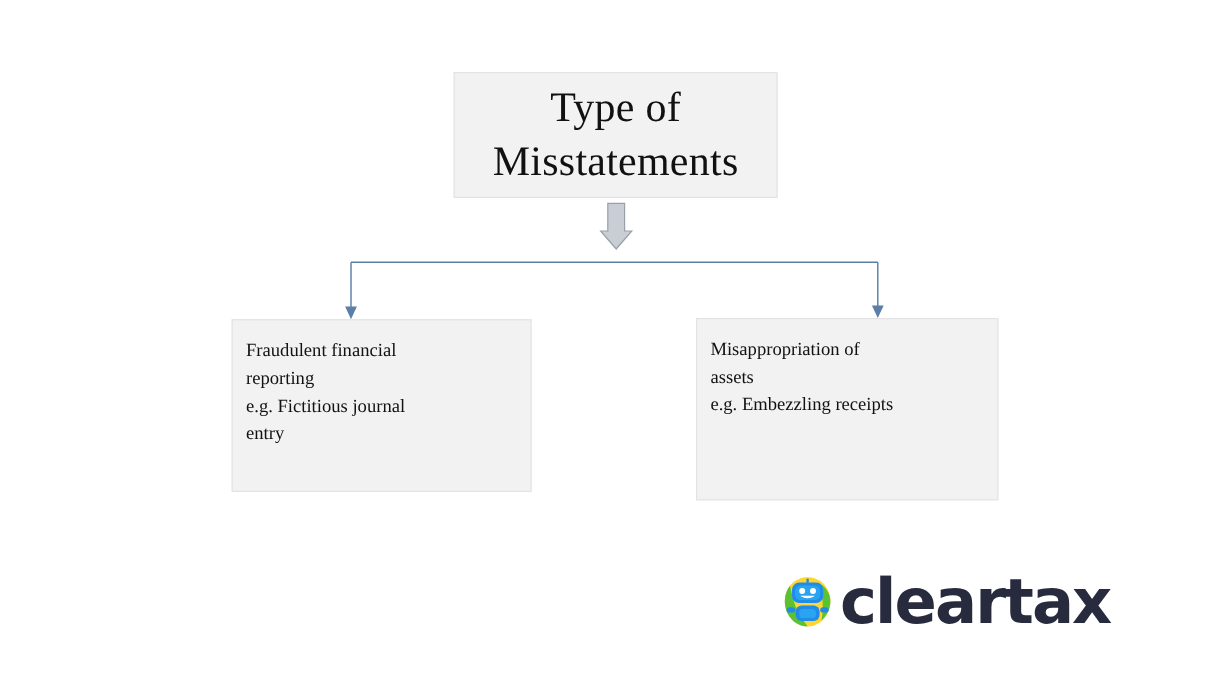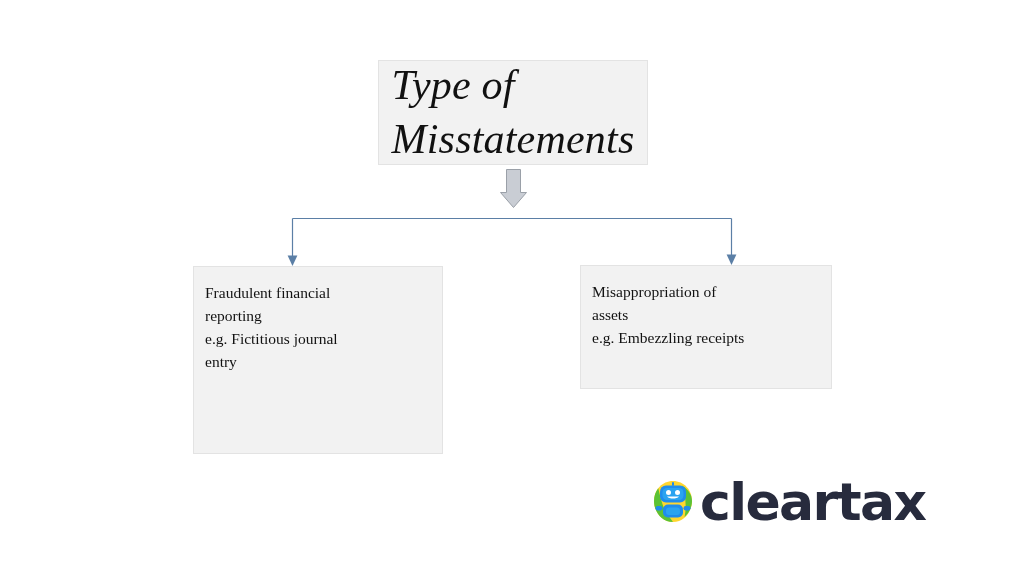--- a/index.html
+++ b/index.html
@@ -37,13 +37,12 @@
     justify-content: center;
   }
   #title-node .node-text {
-    font-size: 42px;
+    font-size: 35px;
     line-height: 1.28;
     color: #111111;
-    text-align: left;
+    text-align: center;
     letter-spacing: .2px;
     white-space: pre-line;
-    font-style: italic;
   }
 
   #left-node {

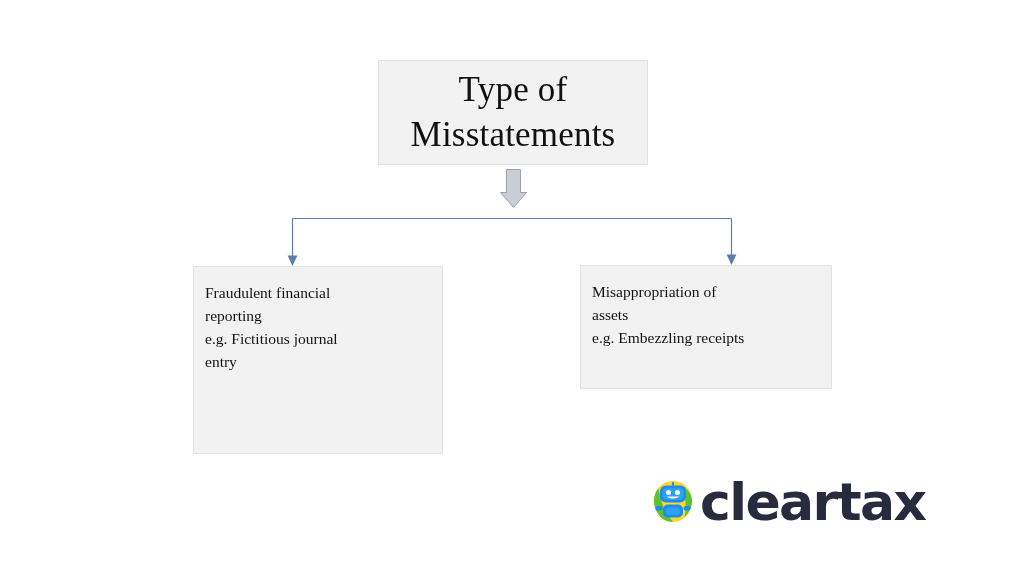--- a/index.html
+++ b/index.html
@@ -49,7 +49,7 @@
     left: 193px;
     top: 266px;
     width: 250px;
-    height: 188px;
+    height: 144px;
   }
   #right-node {
     left: 580px;

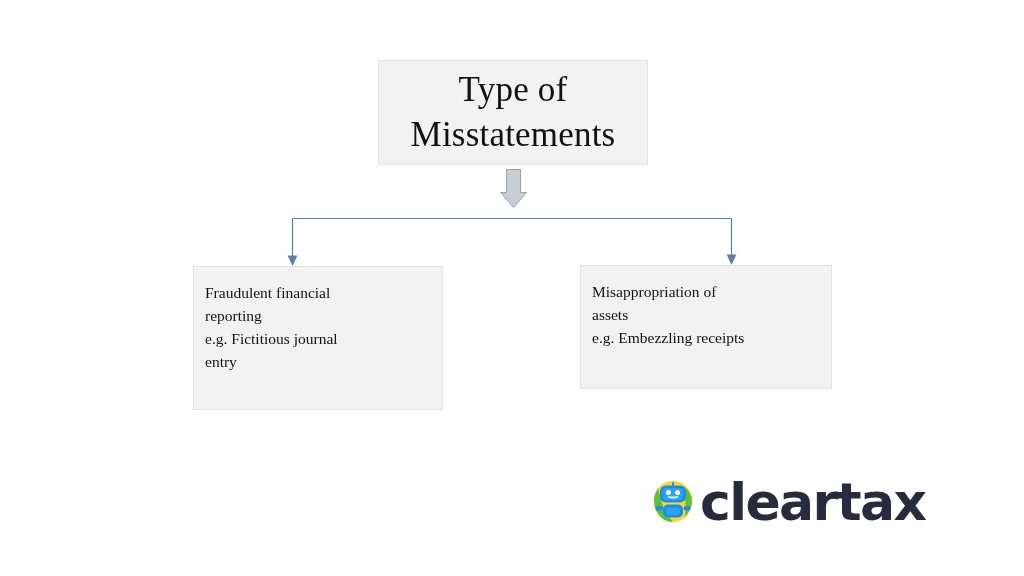--- a/index.html
+++ b/index.html
@@ -55,7 +55,7 @@
     left: 580px;
     top: 265px;
     width: 252px;
-    height: 124px;
+    height: 152px;
   }
   .leaf-text {
     position: absolute;

